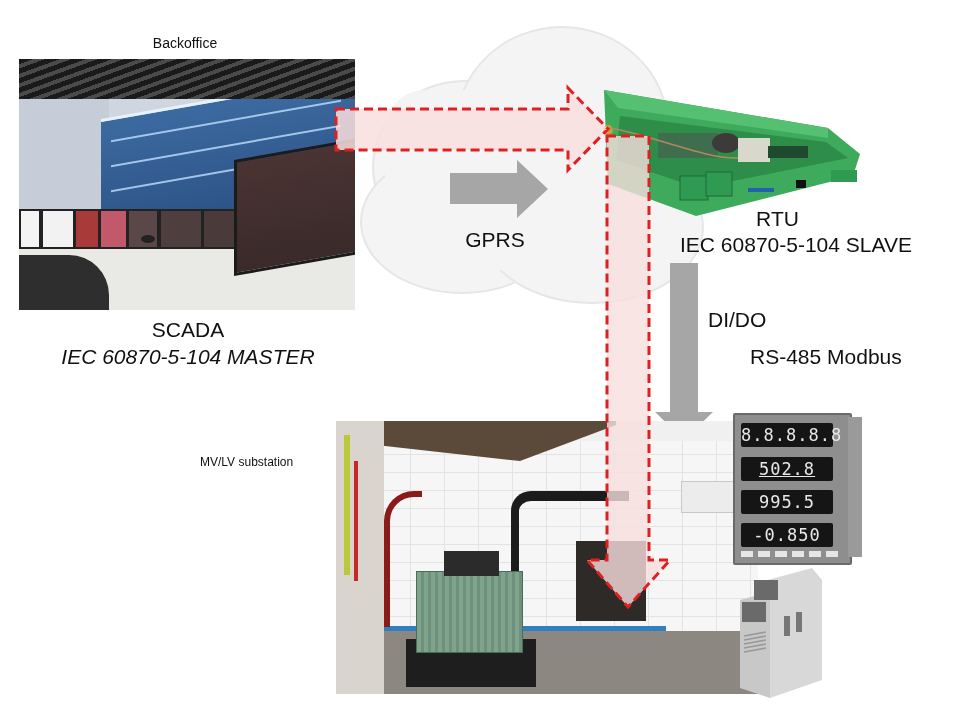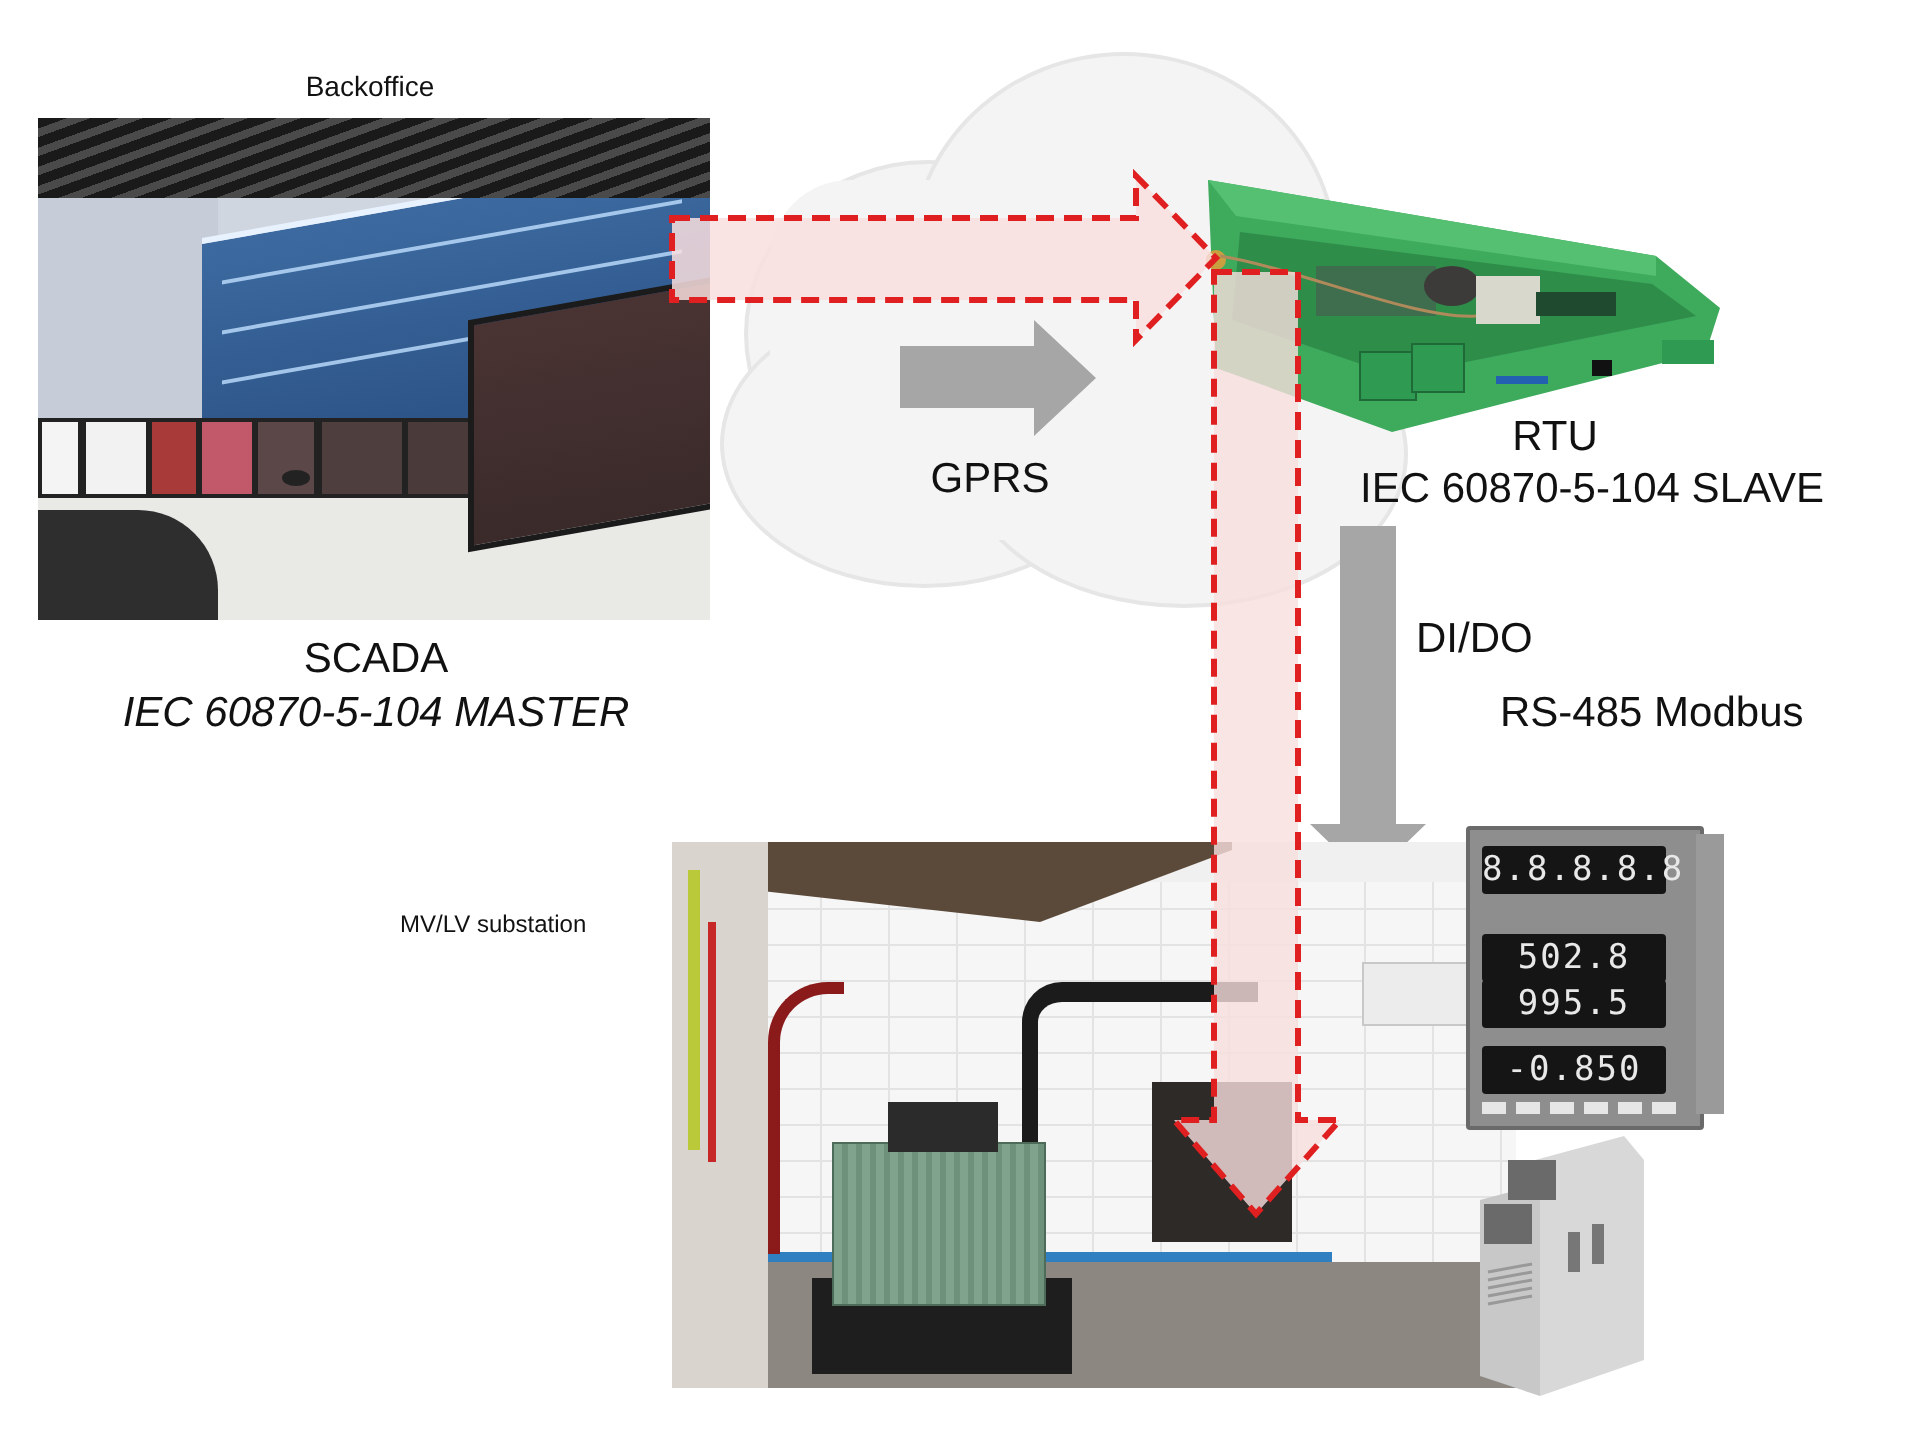--- a/index.html
+++ b/index.html
@@ -160,7 +160,7 @@
 <div id="meter" class="abs">
   <div class="side"></div>
   <div class="row" style="top:8px;">8.8.8.8.8</div>
-  <div class="row" style="top:52px;">502.8</div>
+  <div class="row" style="top:42px;text-decoration:underline;">502.8</div>
   <div class="row" style="top:75px;">995.5</div>
   <div class="row" style="top:108px;">-0.850</div>
   <div class="btns"></div>

